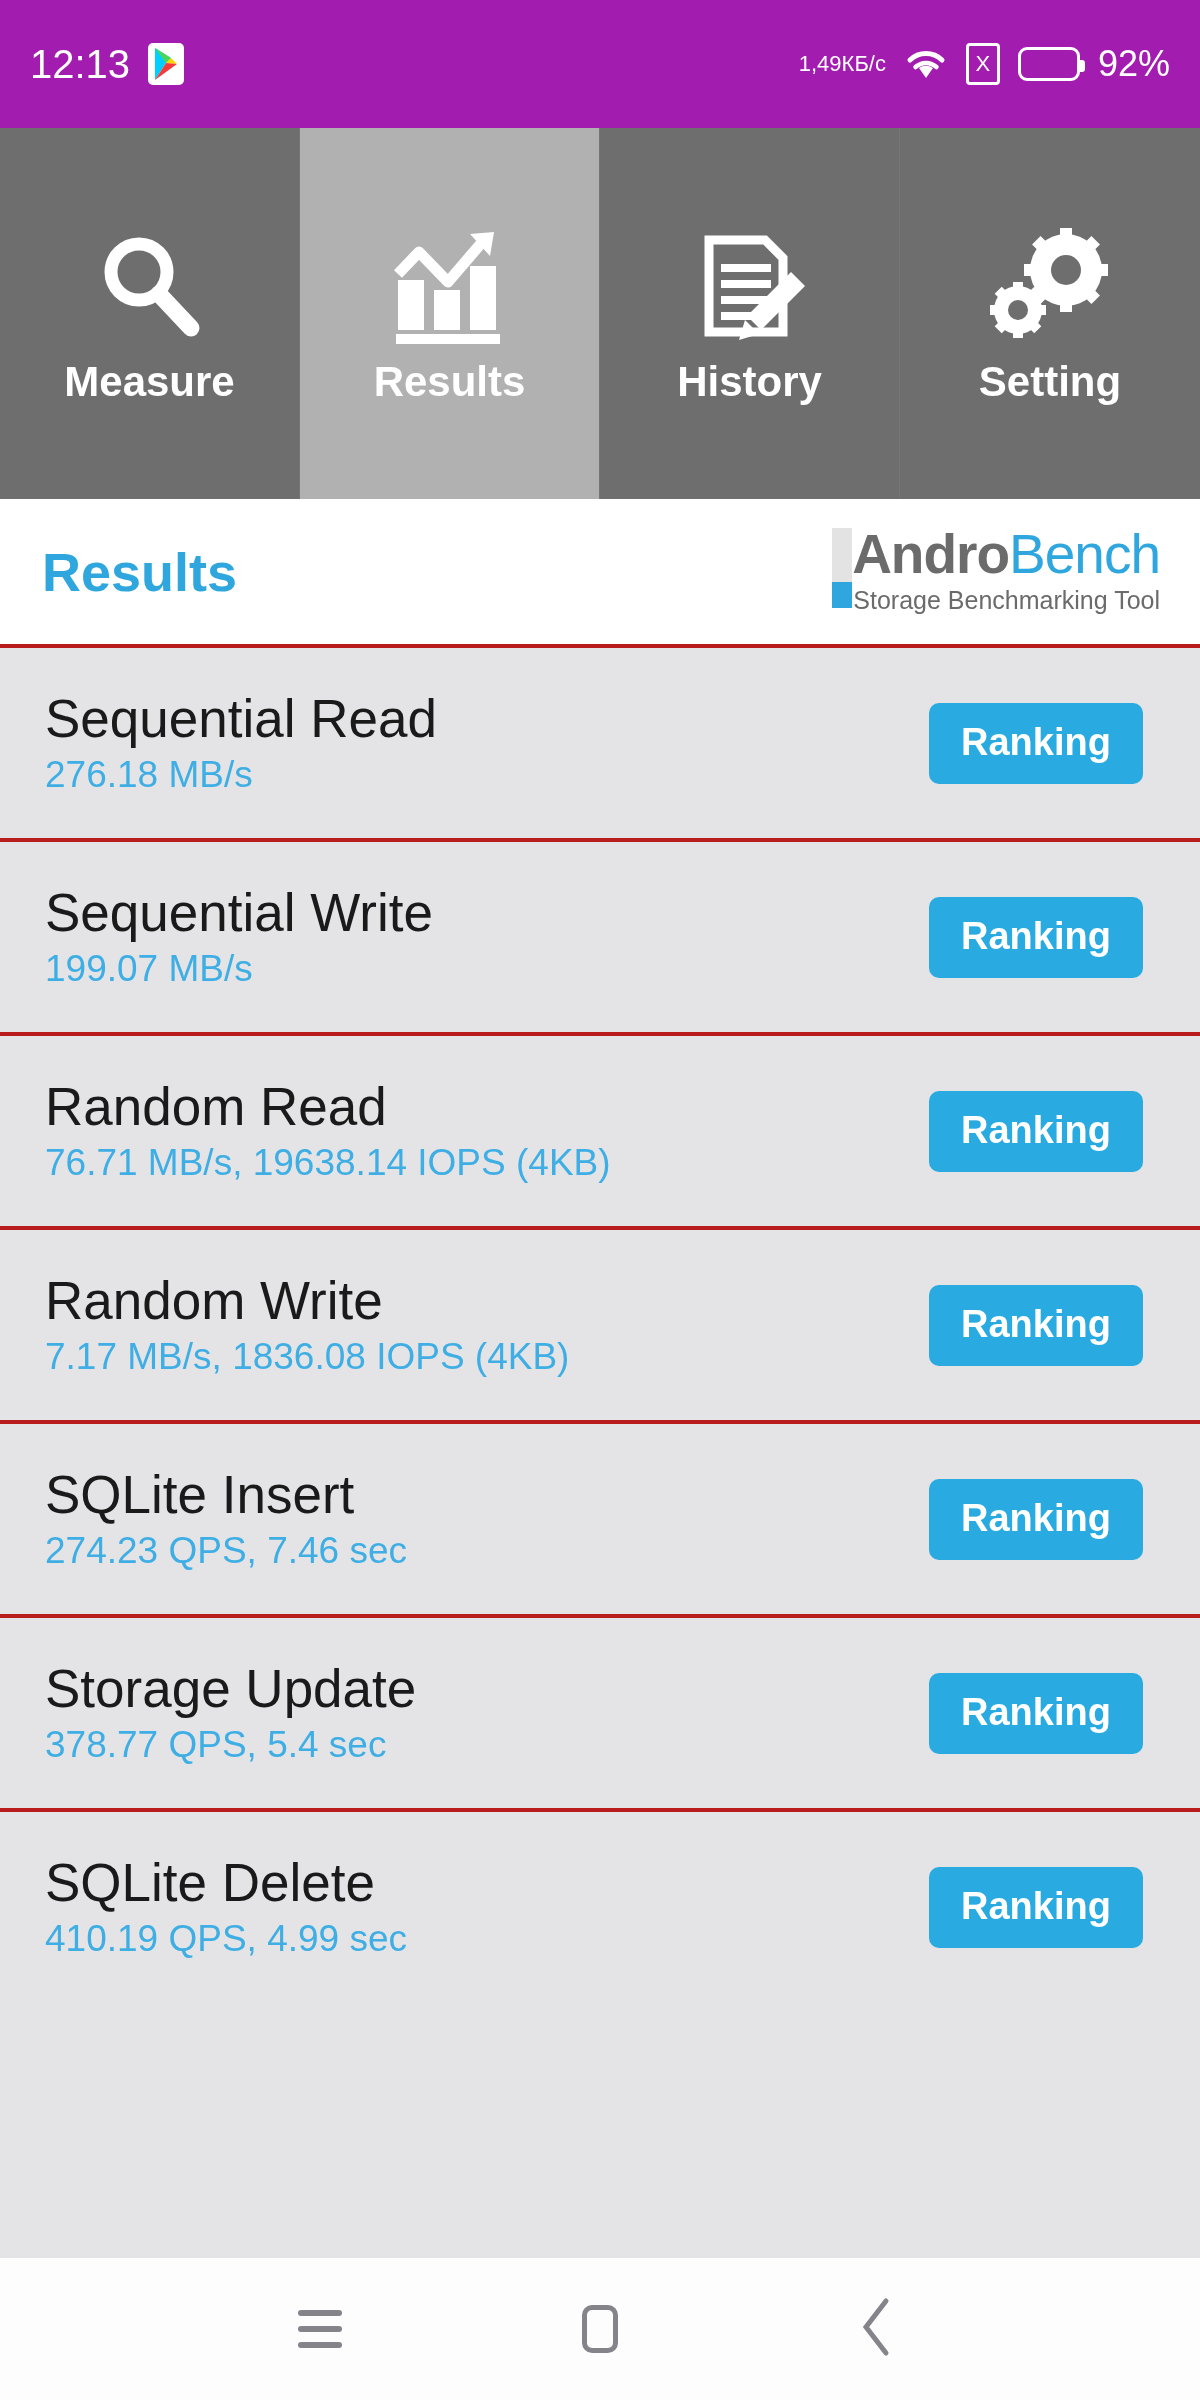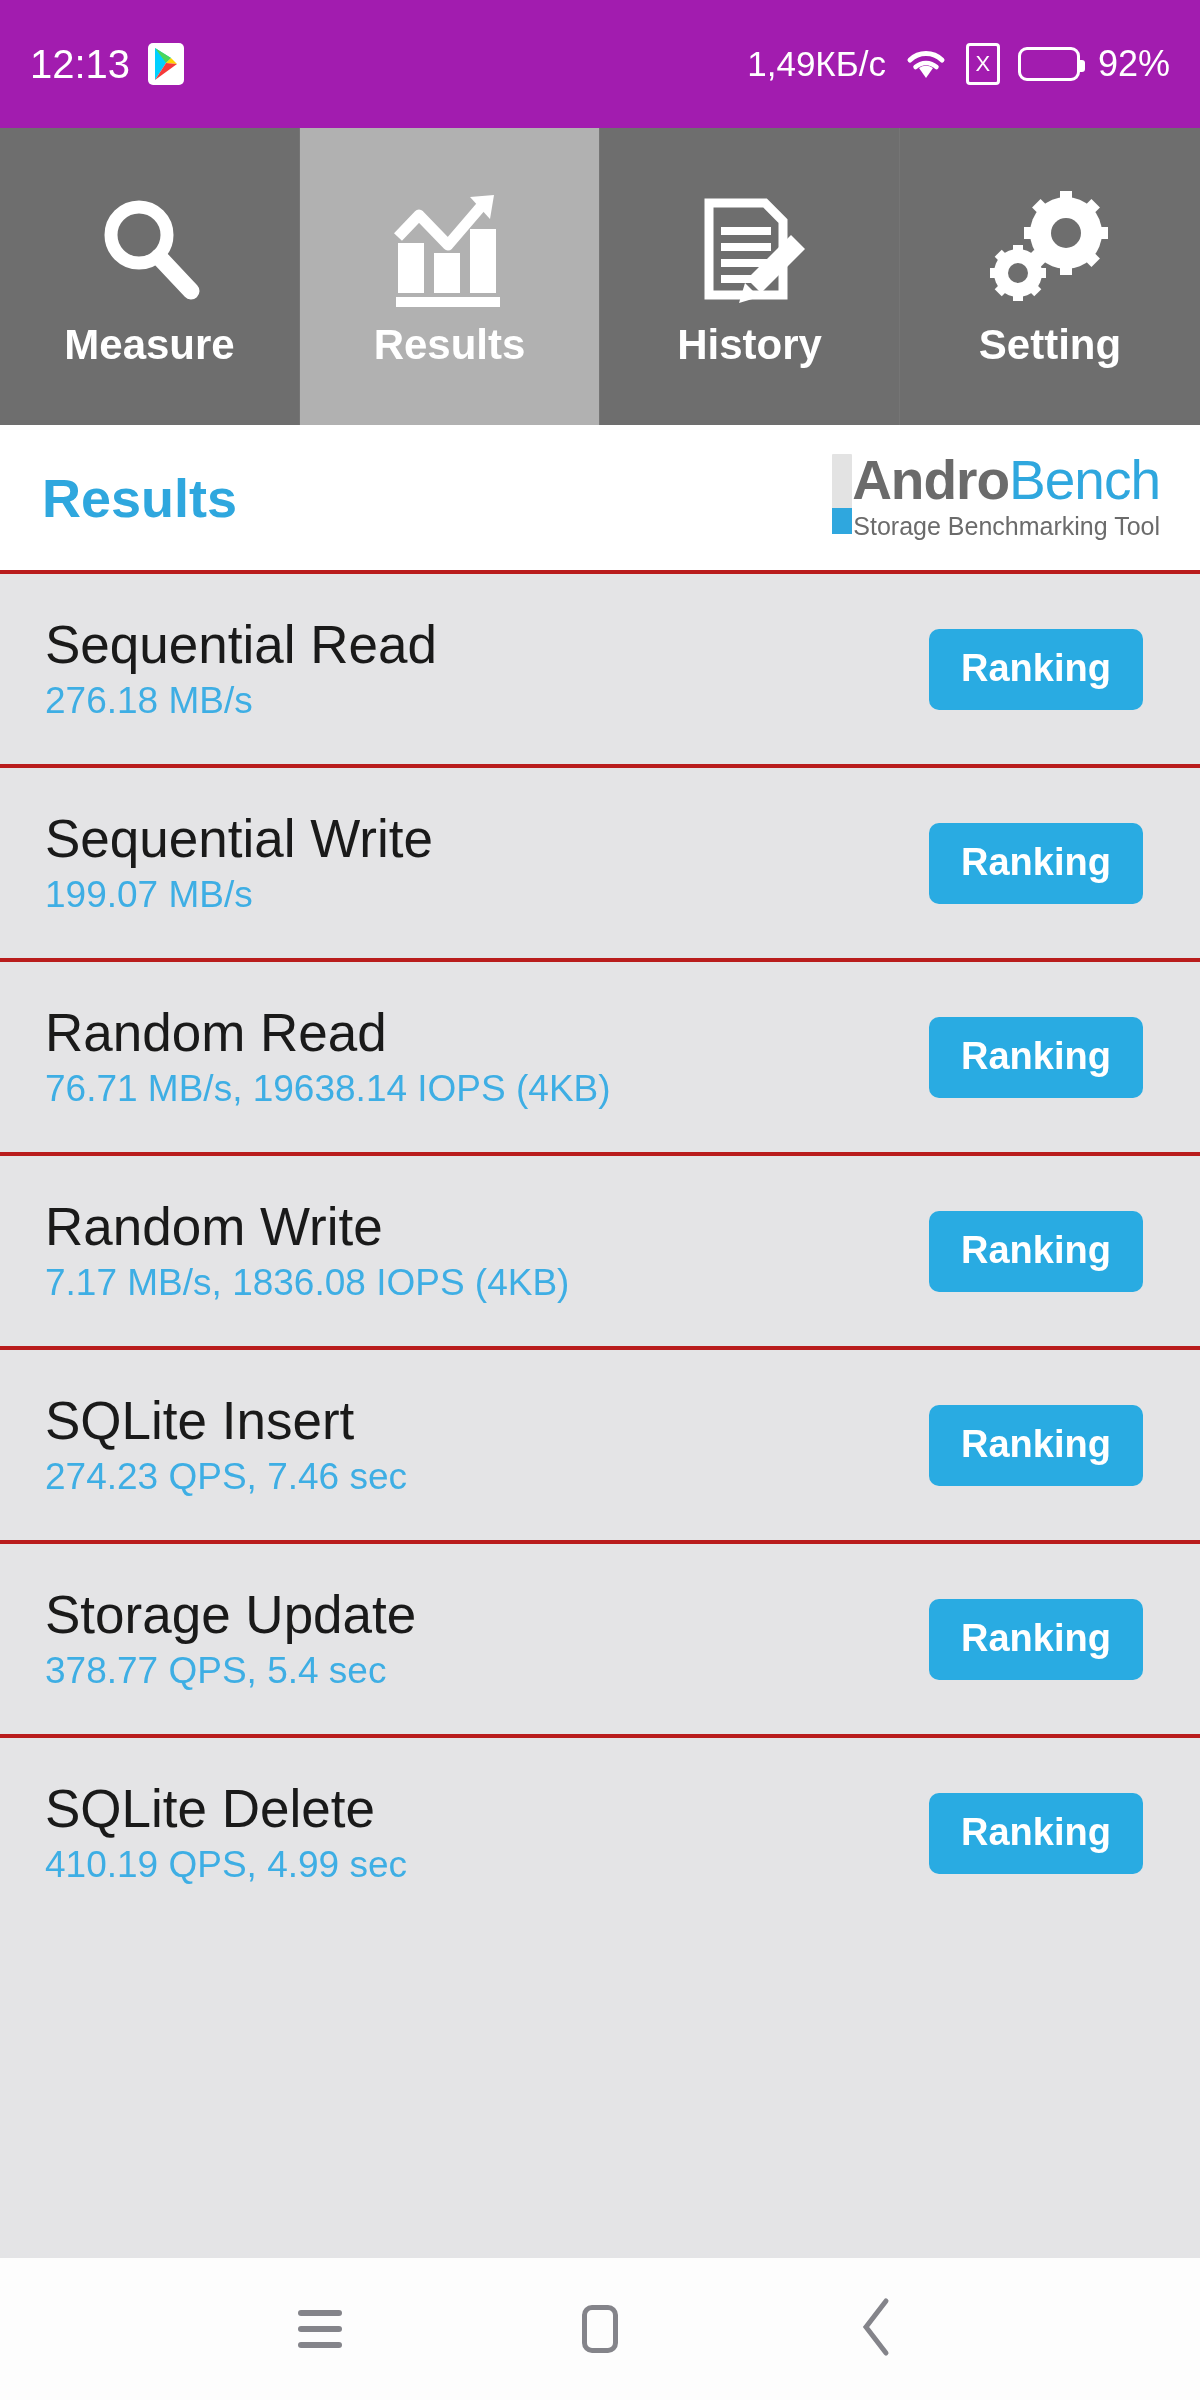--- a/index.html
+++ b/index.html
@@ -25,7 +25,7 @@
   .sb-playicon svg{position:absolute;left:7px;top:5px;}
   .sb-spacer{flex:1 1 auto;}
   .sb-right{display:flex;align-items:center;gap:18px;}
-  .sb-net{font-size:35px;}
+  .sb-net{font-size:22px;}
   .sb-pct{font-size:36px;font-weight:400;}
   .sim-x{
     width:34px;height:42px;border:3px solid #fff;border-radius:4px;

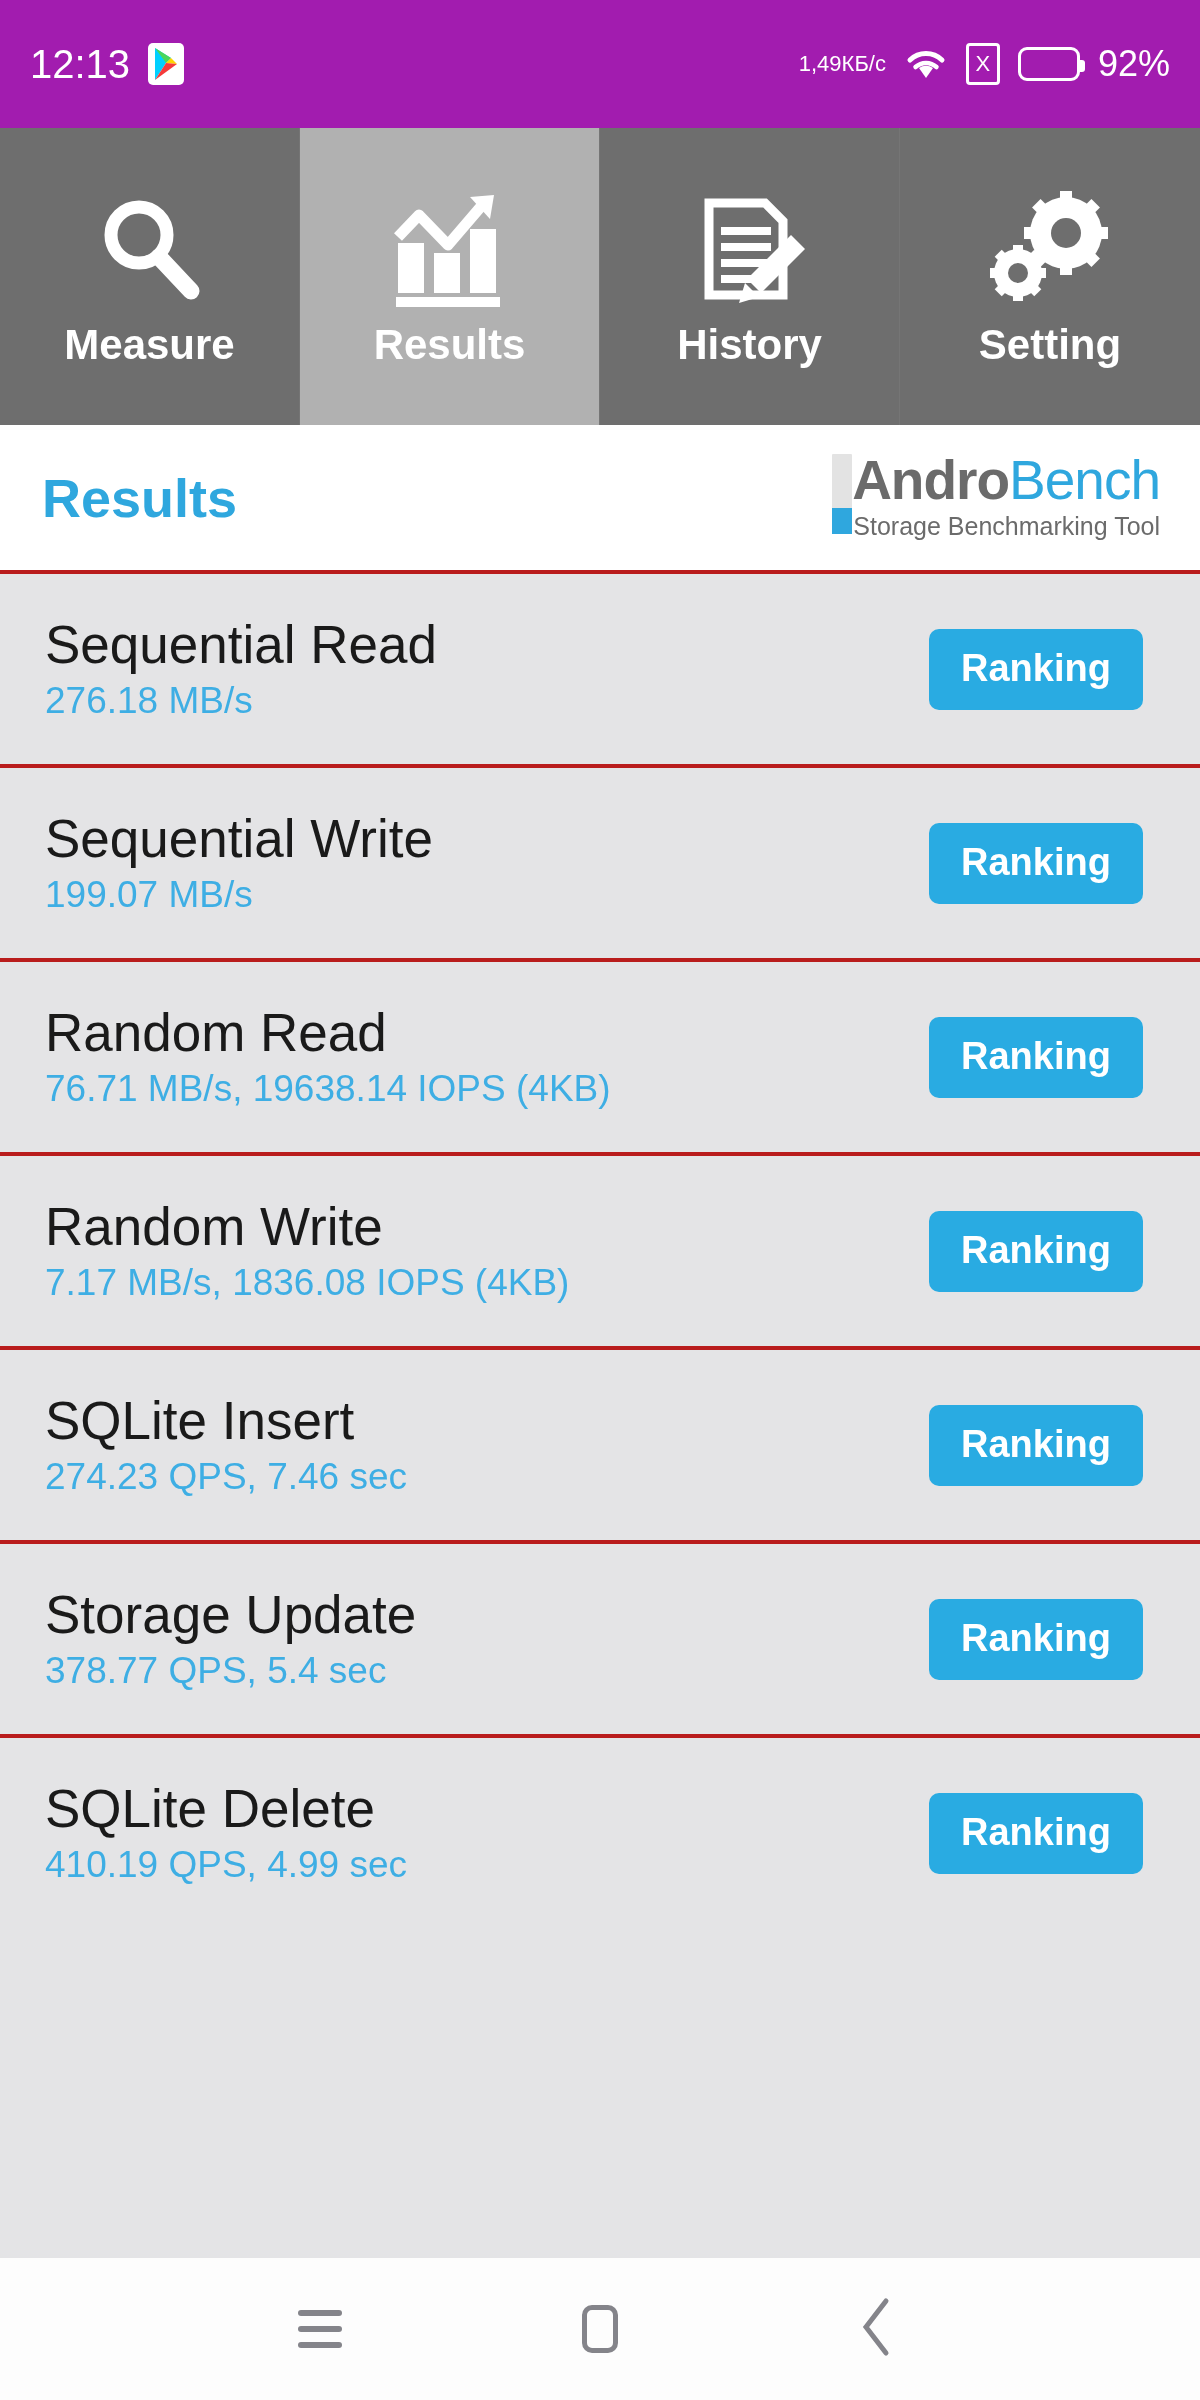--- a/index.html
+++ b/index.html
@@ -43,7 +43,7 @@
   }
 
   
-  .tabbar{ height:297px; display:flex; flex:0 0 auto; }
+  .tabbar{ height:371px; display:flex; flex:0 0 auto; }
   .tab{
     flex:1 1 25%; background:#6E6E6E; color:#fff;
     display:flex; flex-direction:column; align-items:center;

